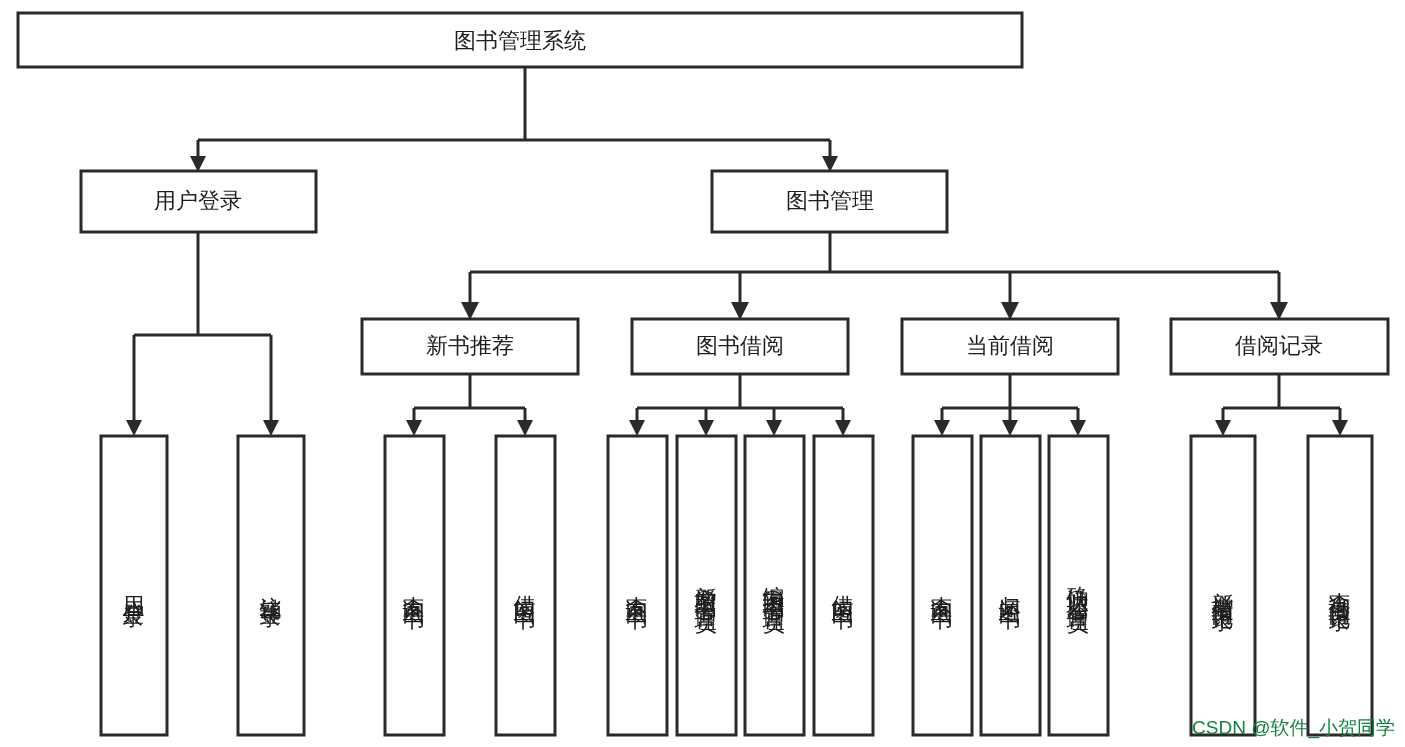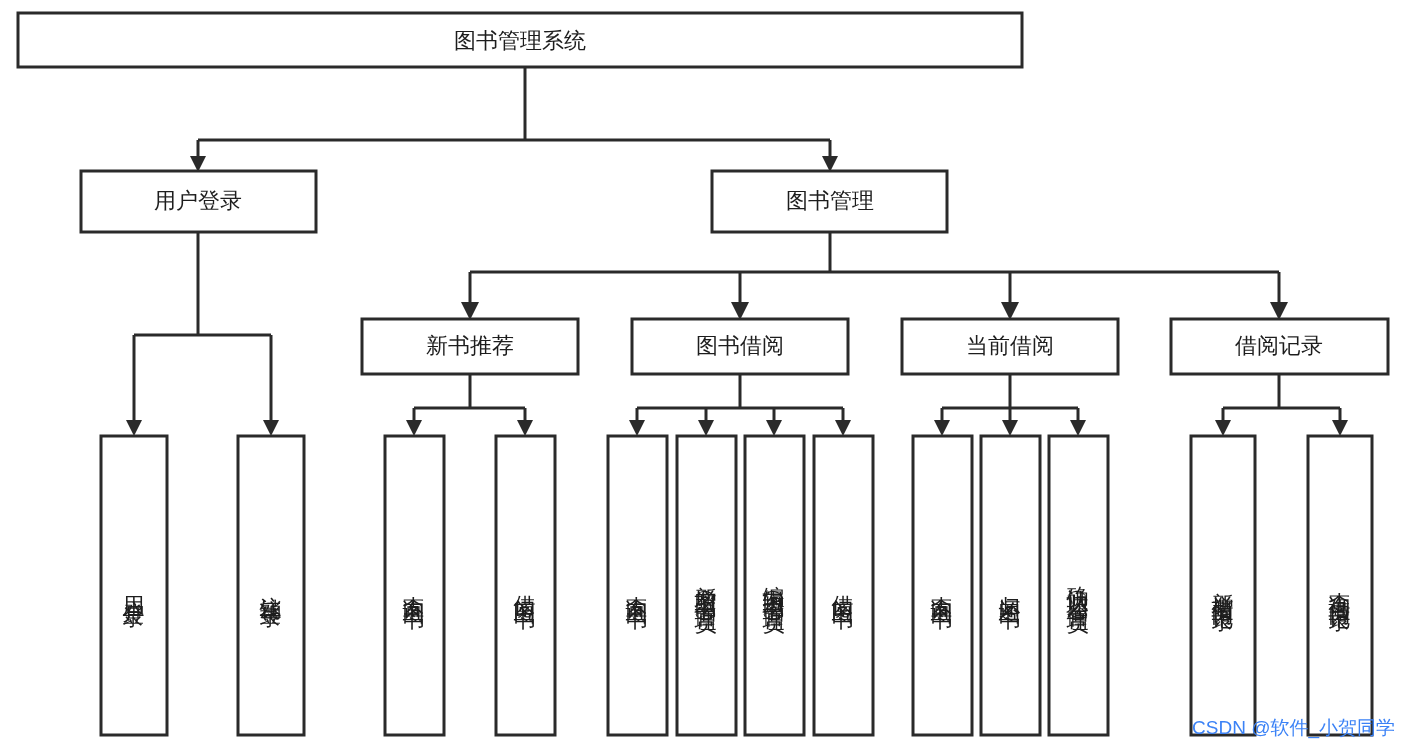--- a/index.html
+++ b/index.html
@@ -65,7 +65,7 @@
     bottom: 6px;
     font-family: "Liberation Sans", sans-serif;
     font-size: 19px;
-    color: #3b82f6;
+    color: #15803d;
     white-space: nowrap;
     pointer-events: none;
     user-select: none;

